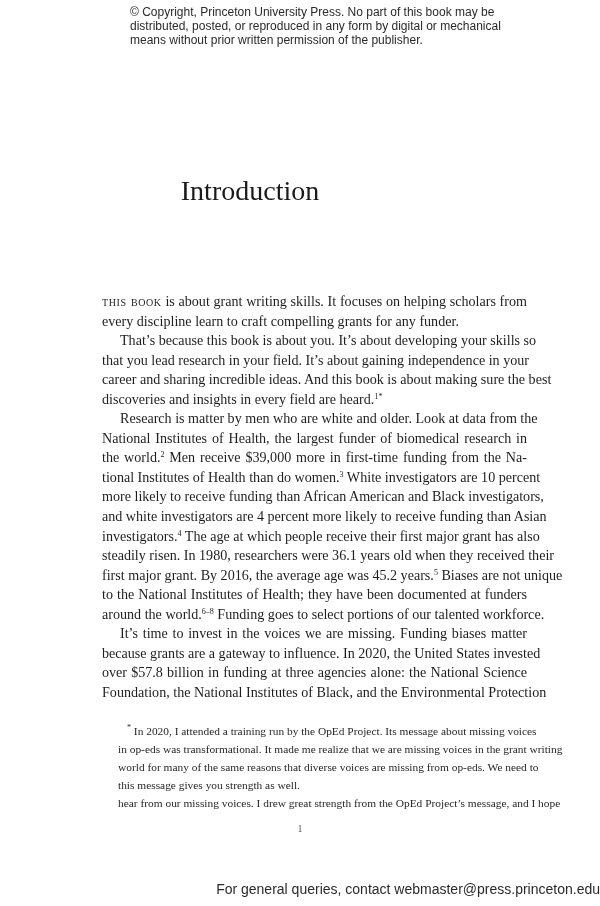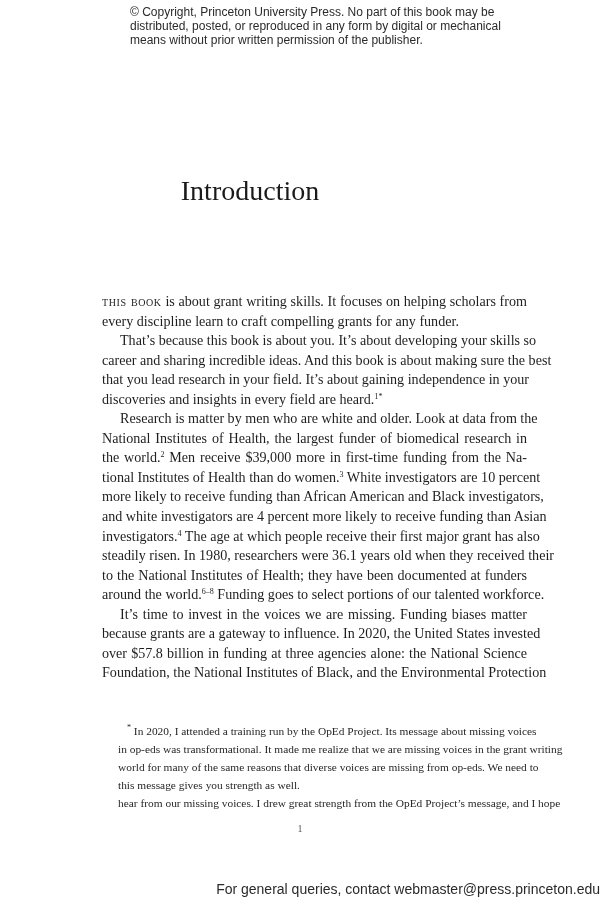--- a/index.html
+++ b/index.html
@@ -140,8 +140,8 @@
   <span class="line last">every discipline learn to craft compelling grants for any funder.</span>
 
   <span class="line indent">That’s because this book is about you. It’s about developing your skills so</span>
+  <span class="line">that you lead research in your field. It’s about gaining independence in your</span>
   <span class="line">career and sharing incredible ideas. And this book is about making sure the best</span>
-  <span class="line">that you lead research in your field. It’s about gaining independence in your</span>
   <span class="line last"><span>discoveries and insights in every field are heard.</span><sup class="fn">1*</sup></span>
 
   <span class="line indent">Research is matter by men who are white and older. Look at data from the</span>

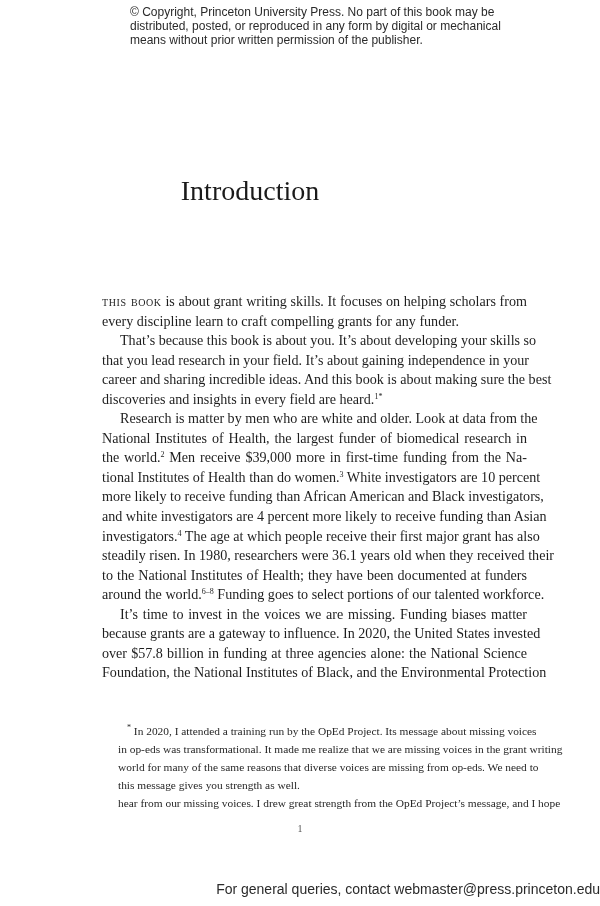--- a/index.html
+++ b/index.html
@@ -152,6 +152,7 @@
   <span class="line">and white investigators are 4 percent more likely to receive funding than Asian</span>
   <span class="line"><span>investigators.</span><sup class="fn">4</sup><span> The age at which people receive their first major grant has also</span></span>
   <span class="line">steadily risen. In 1980, researchers were 36.1 years old when they received their</span>
+  <span class="line"><span>first major grant. By 2016, the average age was 45.2 years.</span><sup class="fn">5</sup><span> Biases are not unique</span></span>
   <span class="line">to the National Institutes of Health; they have been documented at funders</span>
   <span class="line last"><span>around the world.</span><sup class="fn">6–8</sup><span> Funding goes to select portions of our talented workforce.</span></span>
 

